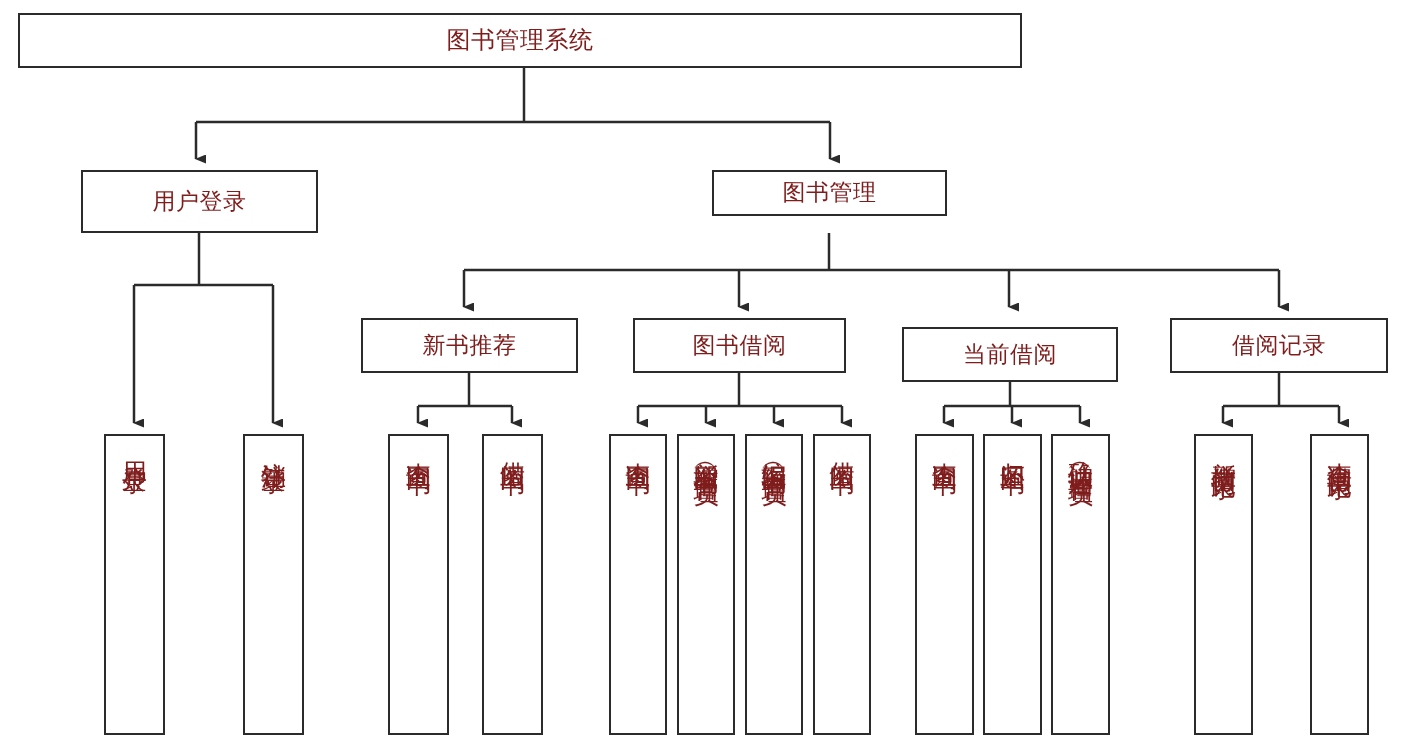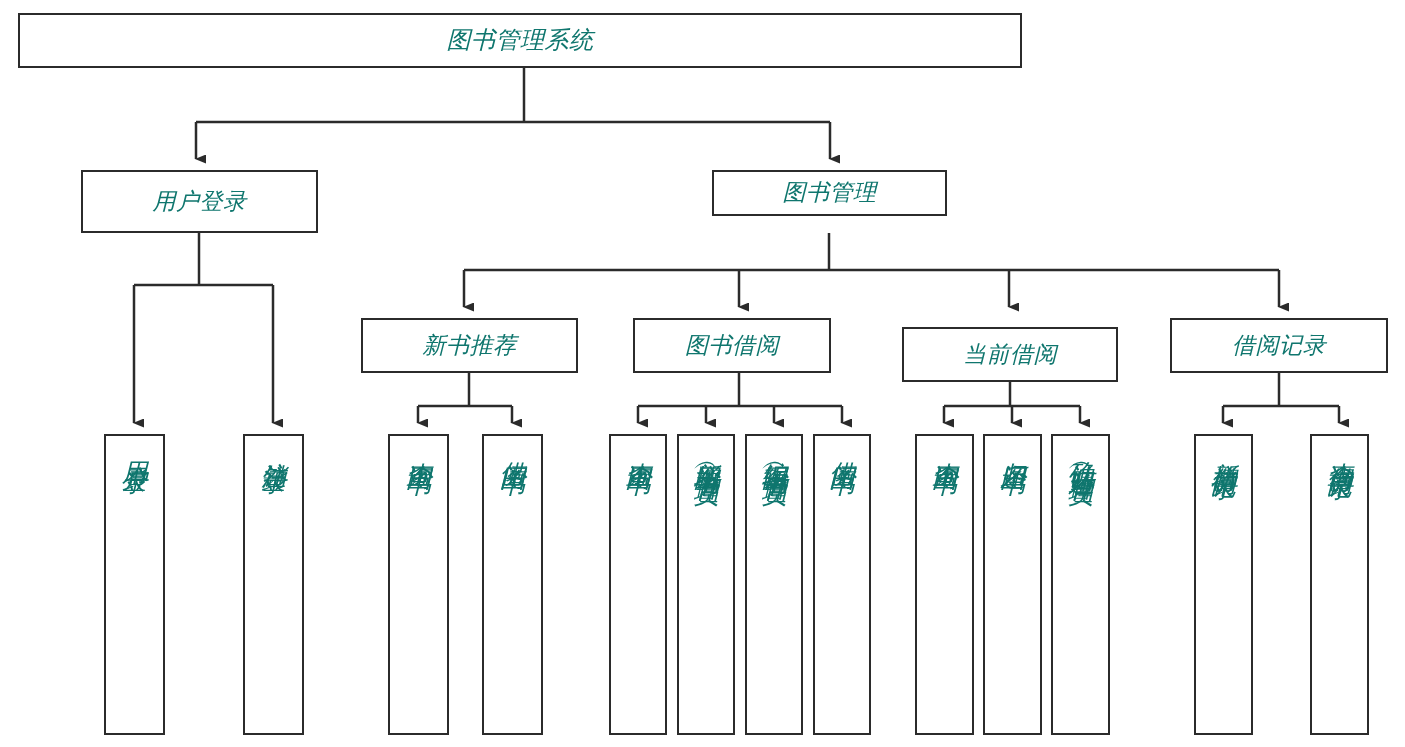--- a/index.html
+++ b/index.html
@@ -40,9 +40,8 @@
     display: block;
     text-align: center;
     line-height: 1.18;
-    color: #0f766e;
+    color: #7f1d1d;
     letter-spacing: 0.5px;
-    font-style: italic;
   }
   
   .node.horiz .node-label {

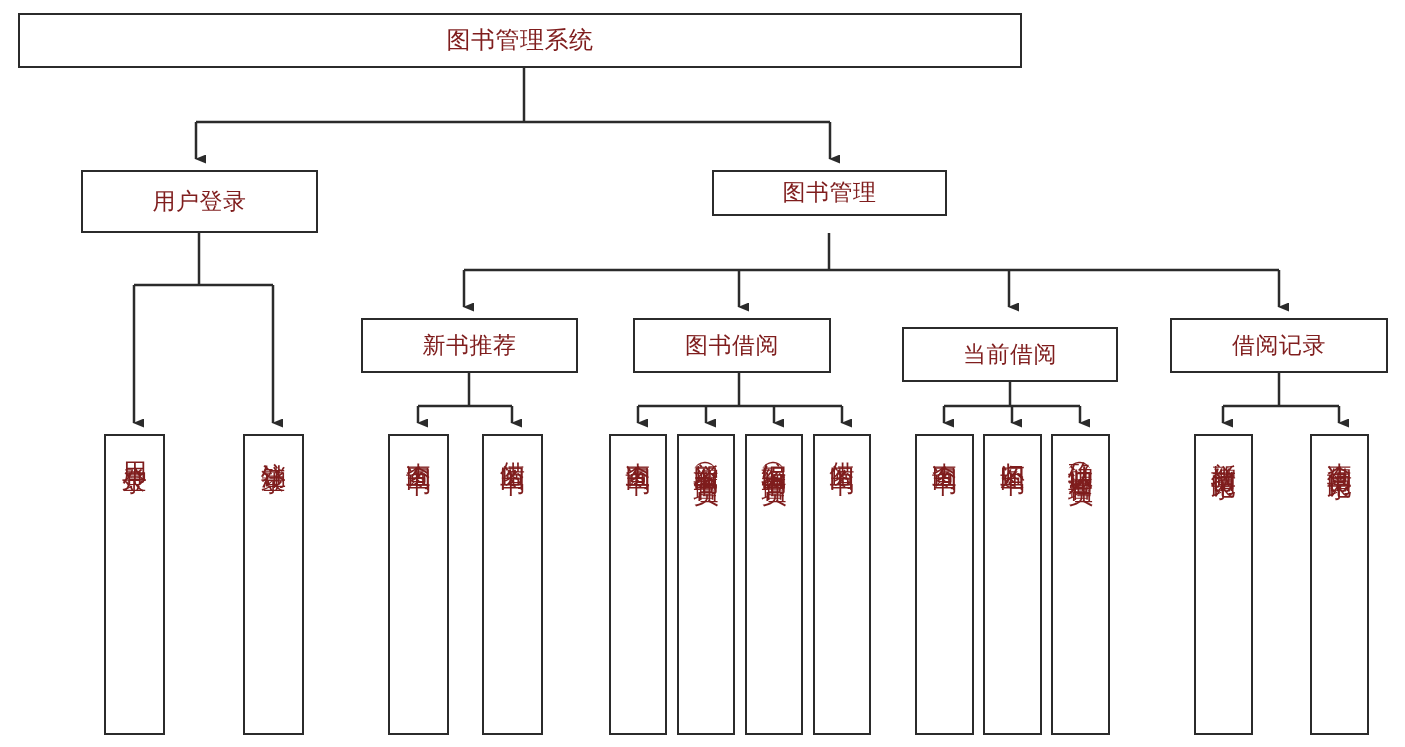--- a/index.html
+++ b/index.html
@@ -137,7 +137,7 @@
   <div class="node horiz" style="left: 361px; top: 318px; width: 217px; height: 55px; align-items: center;">
     <span class="node-label">新书推荐</span>
   </div>
-  <div class="node horiz" style="left: 633px; top: 318px; width: 198px; height: 55px;">
+  <div class="node horiz" style="left: 633px; top: 318px; width: 213px; height: 55px;">
     <span class="node-label">图书借阅</span>
   </div>
   <div class="node horiz" style="left: 902px; top: 327px; width: 216px; height: 55px;">

